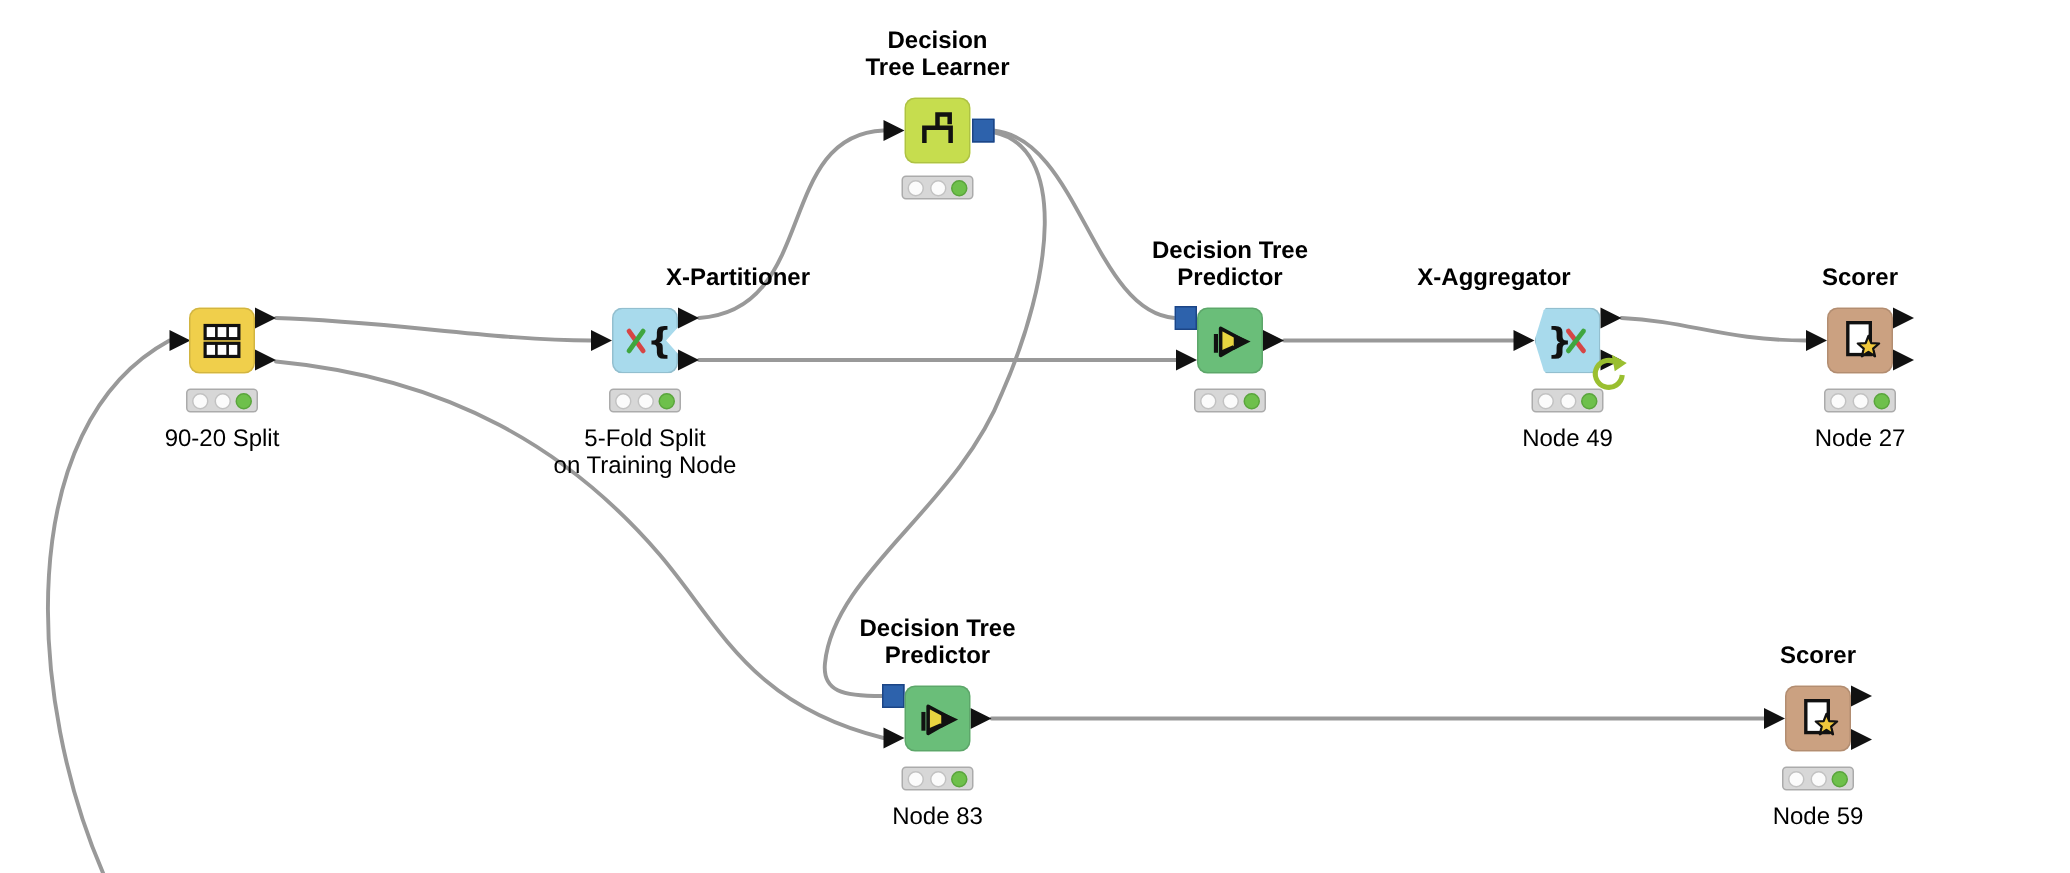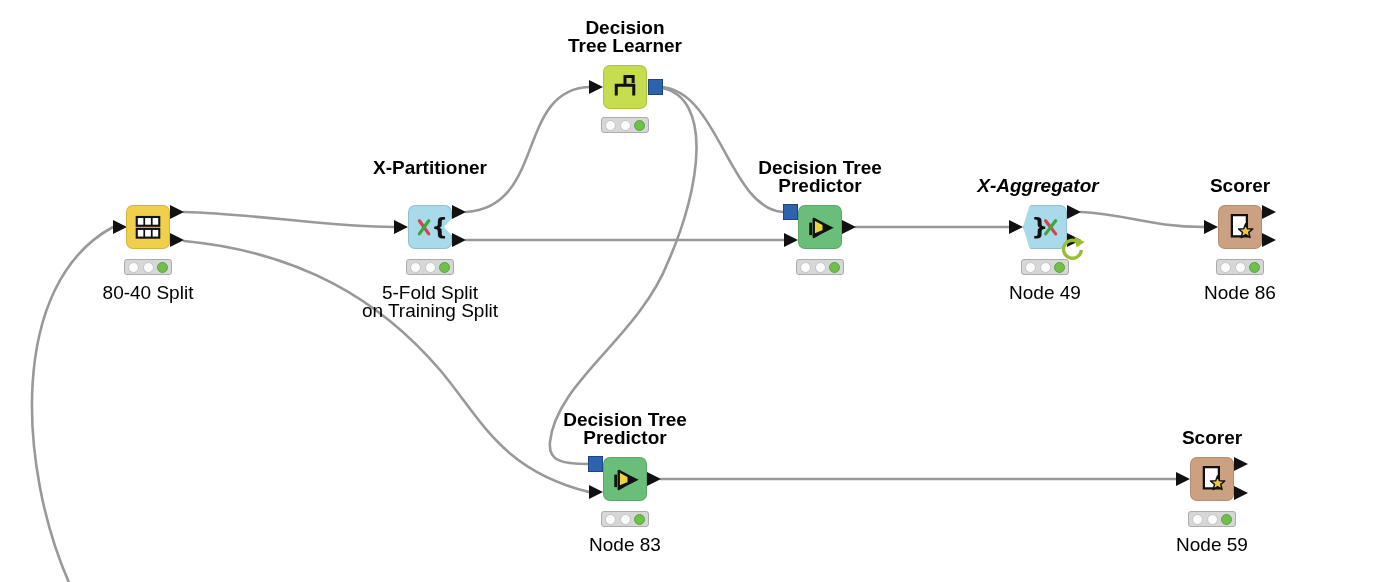--- a/index.html
+++ b/index.html
@@ -24,7 +24,7 @@
   }
   .node-icon{width:30px;height:30px;display:block;}
   .node-title,.node-label{
-    position:absolute;width:220px;text-align:center;font-size:19px;line-height:18px;
+    position:absolute;width:220px;text-align:center;font-size:16px;line-height:18px;
   }
   .node-title{font-weight:bold;}
   .port-tri{

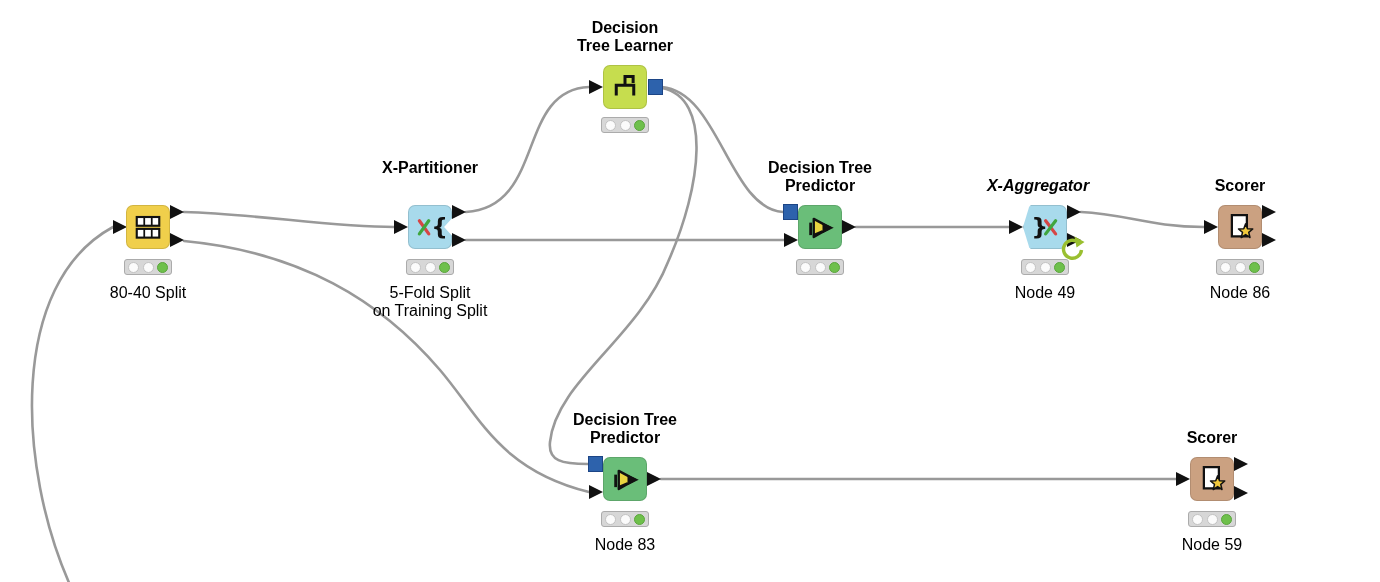--- a/index.html
+++ b/index.html
@@ -90,7 +90,7 @@
       <div class="node-label" style="left: 38px; top: 284px;">
         <div>80-40 Split</div>
       </div>
-      <div class="node-title" style="left: 320px; top: 159px;">
+      <div class="node-title" style="left: 320px; top: 177px; text-align: right;">
         <div>X-Partitioner</div>
       </div>
       <div class="port-tri" style="left: 394px; top: 219.5px;"></div>

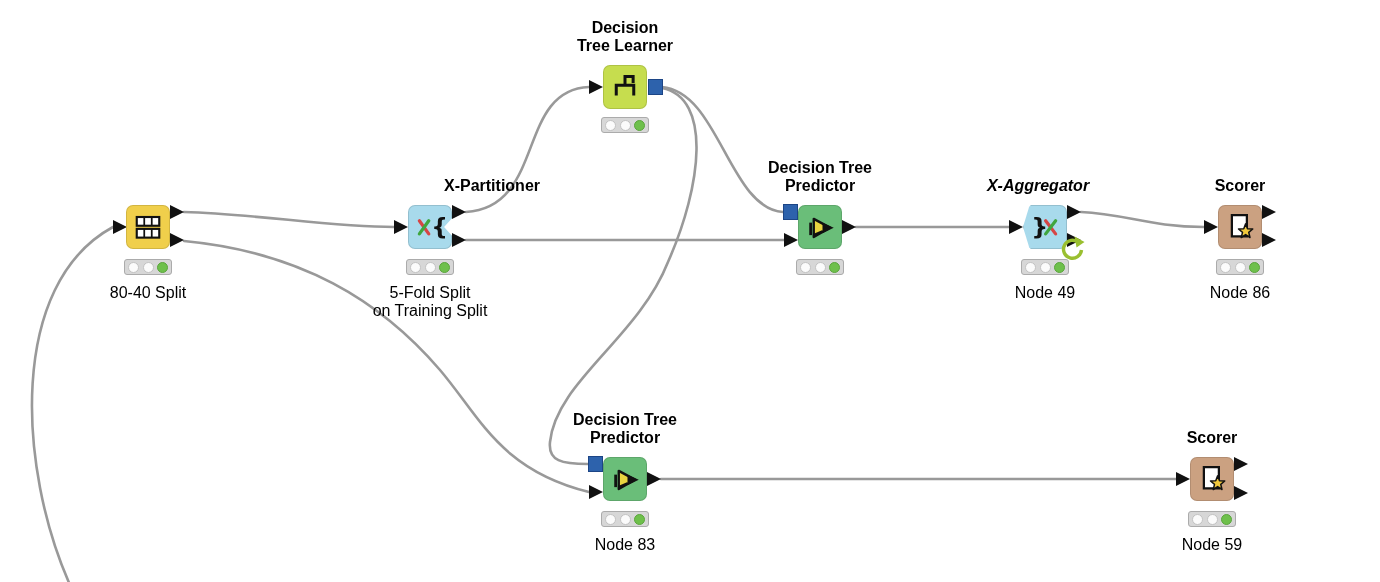--- a/index.html
+++ b/index.html
@@ -154,7 +154,7 @@
         <span class="light off"></span>
         <span class="light green"></span>
       </div>
-      <div class="node-title" style="left: 928px; top: 177px; font-style: italic;">
+      <div class="node-title" style="left: 886px; top: 177px;">
         <div>X-Aggregator</div>
       </div>
       <div class="port-tri" style="left: 1009px; top: 219.5px;"></div>

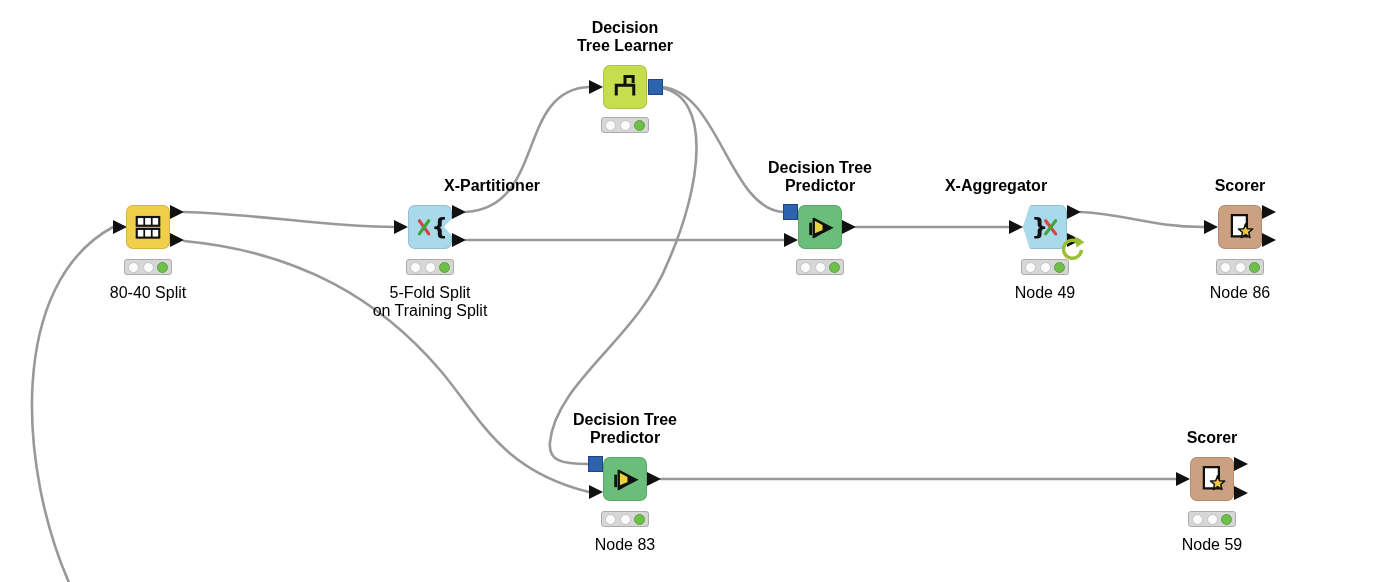--- a/index.html
+++ b/index.html
@@ -88,7 +88,7 @@
         <span class="light green"></span>
       </div>
       <div class="node-label" style="left: 38px; top: 284px;">
-        <div>80-40 Split</div>
+        <div>90-20 Split</div>
       </div>
       <div class="node-title" style="left: 320px; top: 177px; text-align: right;">
         <div>X-Partitioner</div>

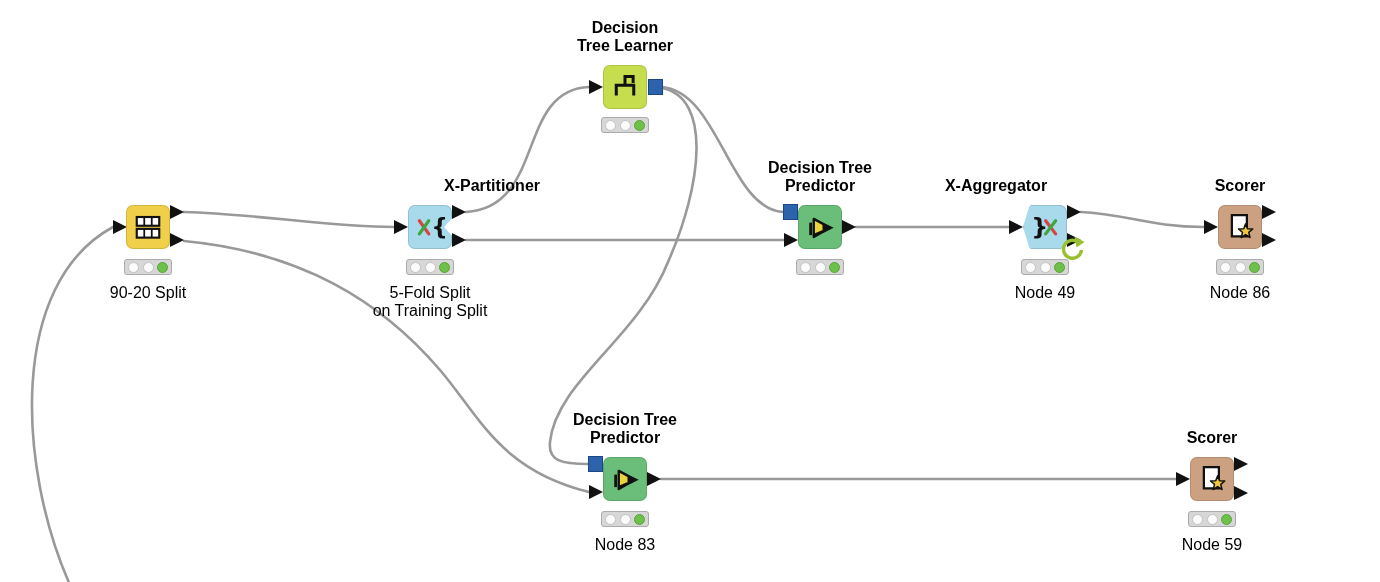--- a/index.html
+++ b/index.html
@@ -201,7 +201,7 @@
         <span class="light green"></span>
       </div>
       <div class="node-label" style="left: 1130px; top: 284px;">
-        <div>Node 86</div>
+        <div>Node 27</div>
       </div>
       <div class="node-title" style="left: 515px; top: 411px;">
         <div>Decision Tree</div>

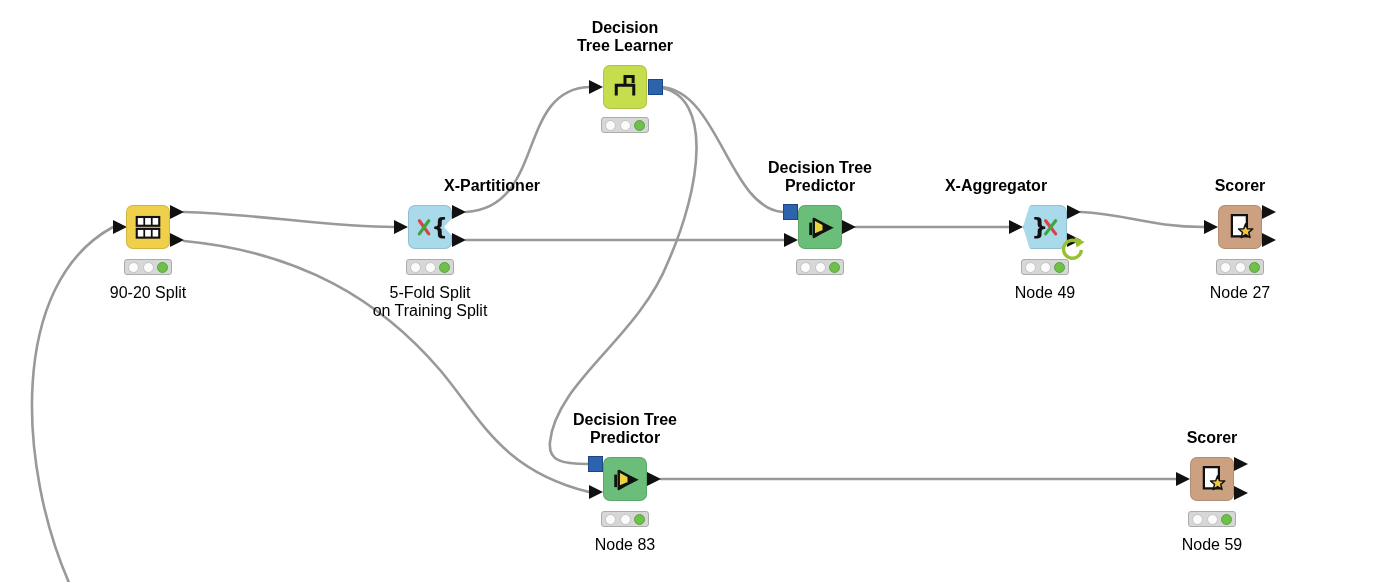--- a/index.html
+++ b/index.html
@@ -112,7 +112,7 @@
       </div>
       <div class="node-label" style="left: 320px; top: 284px;">
         <div>5-Fold Split</div>
-        <div>on Training Split</div>
+        <div>on Training Node</div>
       </div>
       <div class="node-title" style="left: 515px; top: 19px;">
         <div>Decision</div>

